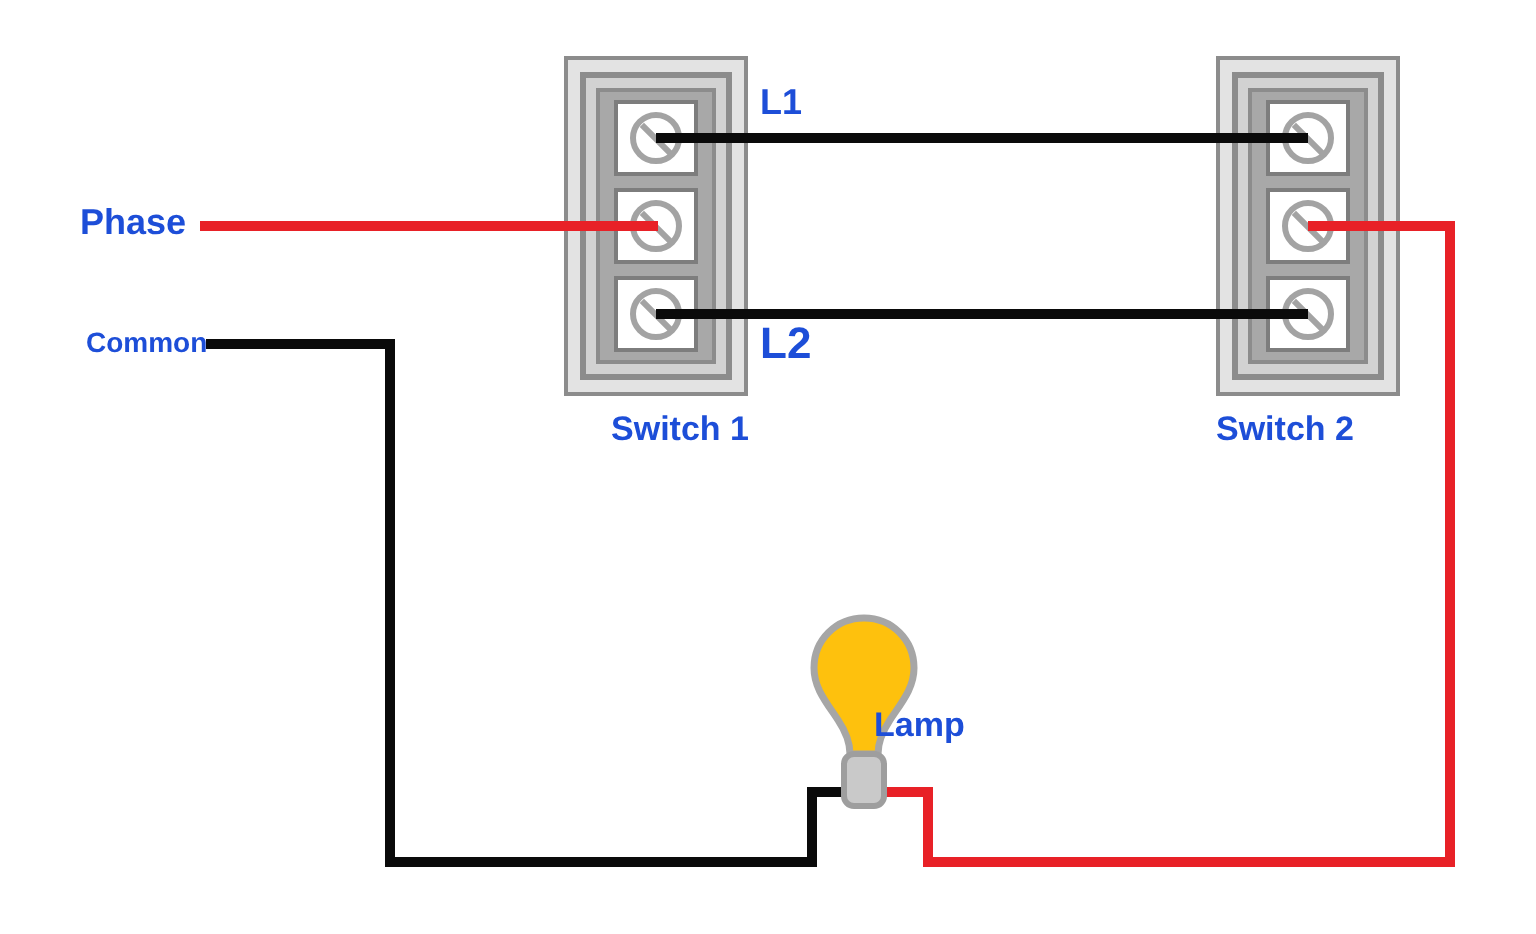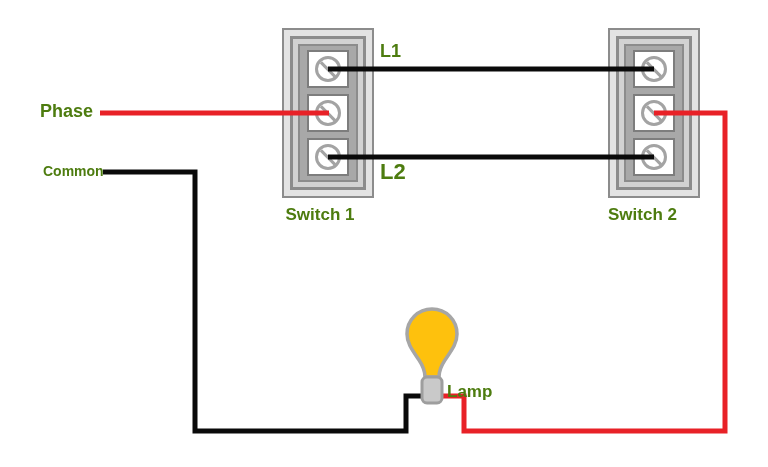--- a/index.html
+++ b/index.html
@@ -9,7 +9,7 @@
     font-family:"Liberation Sans", sans-serif; overflow:hidden;
   }
   .label {
-    position:absolute; font-weight:bold; color:#4d7c0f;
+    position:absolute; font-weight:bold; color:#1d4ed8;
     white-space:nowrap; z-index:10; line-height:1.1;
   }
   .lbl-phase   { left:40px;  top:102px; font-size:18px; }

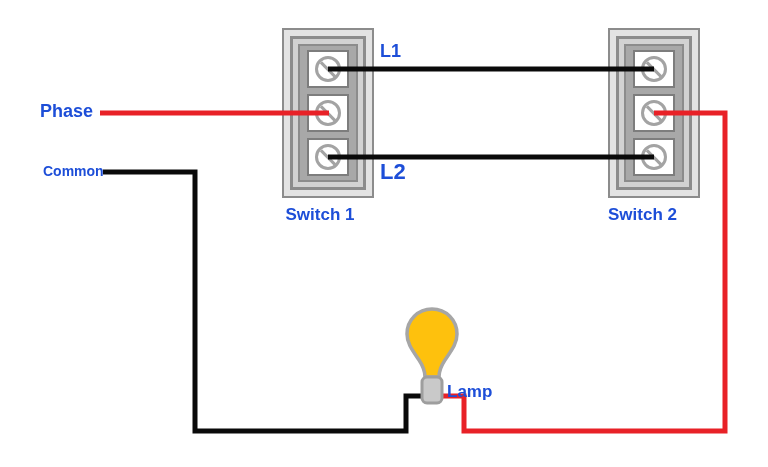--- a/index.html
+++ b/index.html
@@ -17,7 +17,7 @@
   .lbl-l1      { left:380px; top:42px;  font-size:18px; }
   .lbl-common  { left:376px; top:102px; font-size:18px; }
   .lbl-l2      { left:380px; top:160px; font-size:22px; }
-  .lbl-switch1 { left:274px; top:206px; width:92px; text-align:center; font-size:17px; }
+  .lbl-switch1 { left:294px; top:206px; width:92px; text-align:center; font-size:17px; }
   .lbl-switch2 { left:608px; top:206px; width:92px; text-align:left; font-size:17px; }
   .lbl-lamp    { left:447px; top:354px; font-size:17px;margin-top:29px; }
 

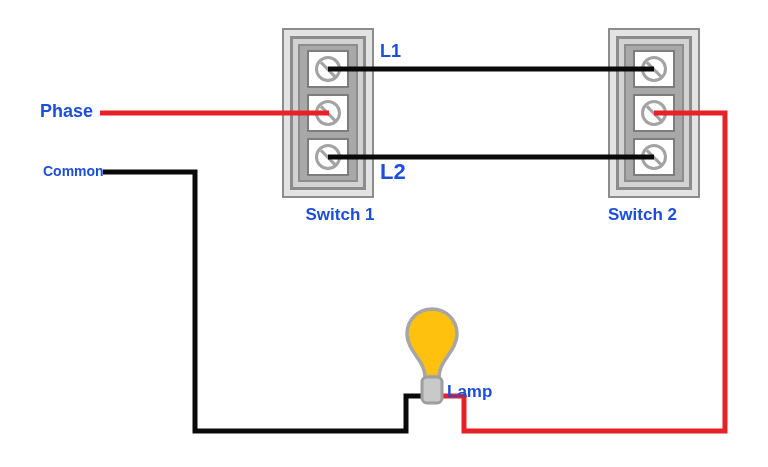--- a/index.html
+++ b/index.html
@@ -19,7 +19,7 @@
   .lbl-l2      { left:380px; top:160px; font-size:22px; }
   .lbl-switch1 { left:294px; top:206px; width:92px; text-align:center; font-size:17px; }
   .lbl-switch2 { left:608px; top:206px; width:92px; text-align:left; font-size:17px; }
-  .lbl-lamp    { left:447px; top:354px; font-size:17px;margin-top:29px; }
+  .lbl-lamp    { left:437px; top:354px; font-size:17px; }
 
   .switch {
     position:absolute; top:28px; width:92px; height:170px;

